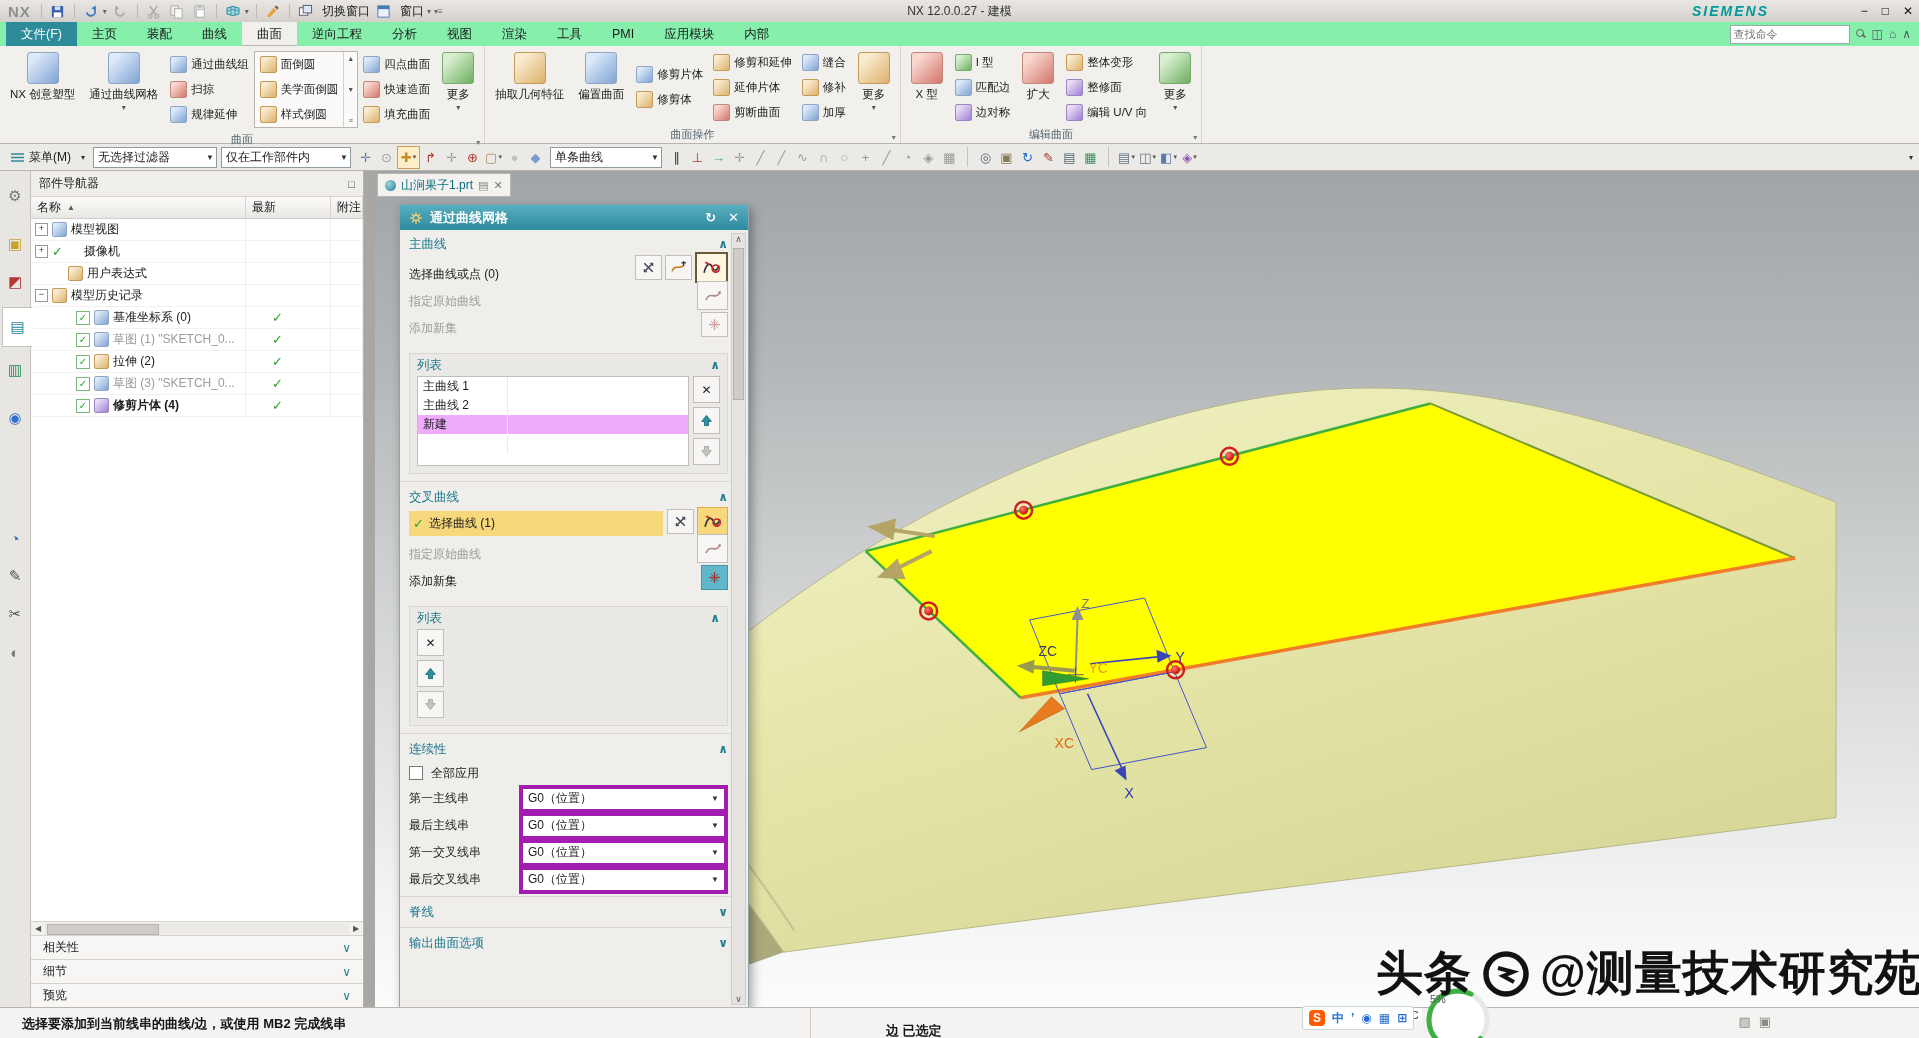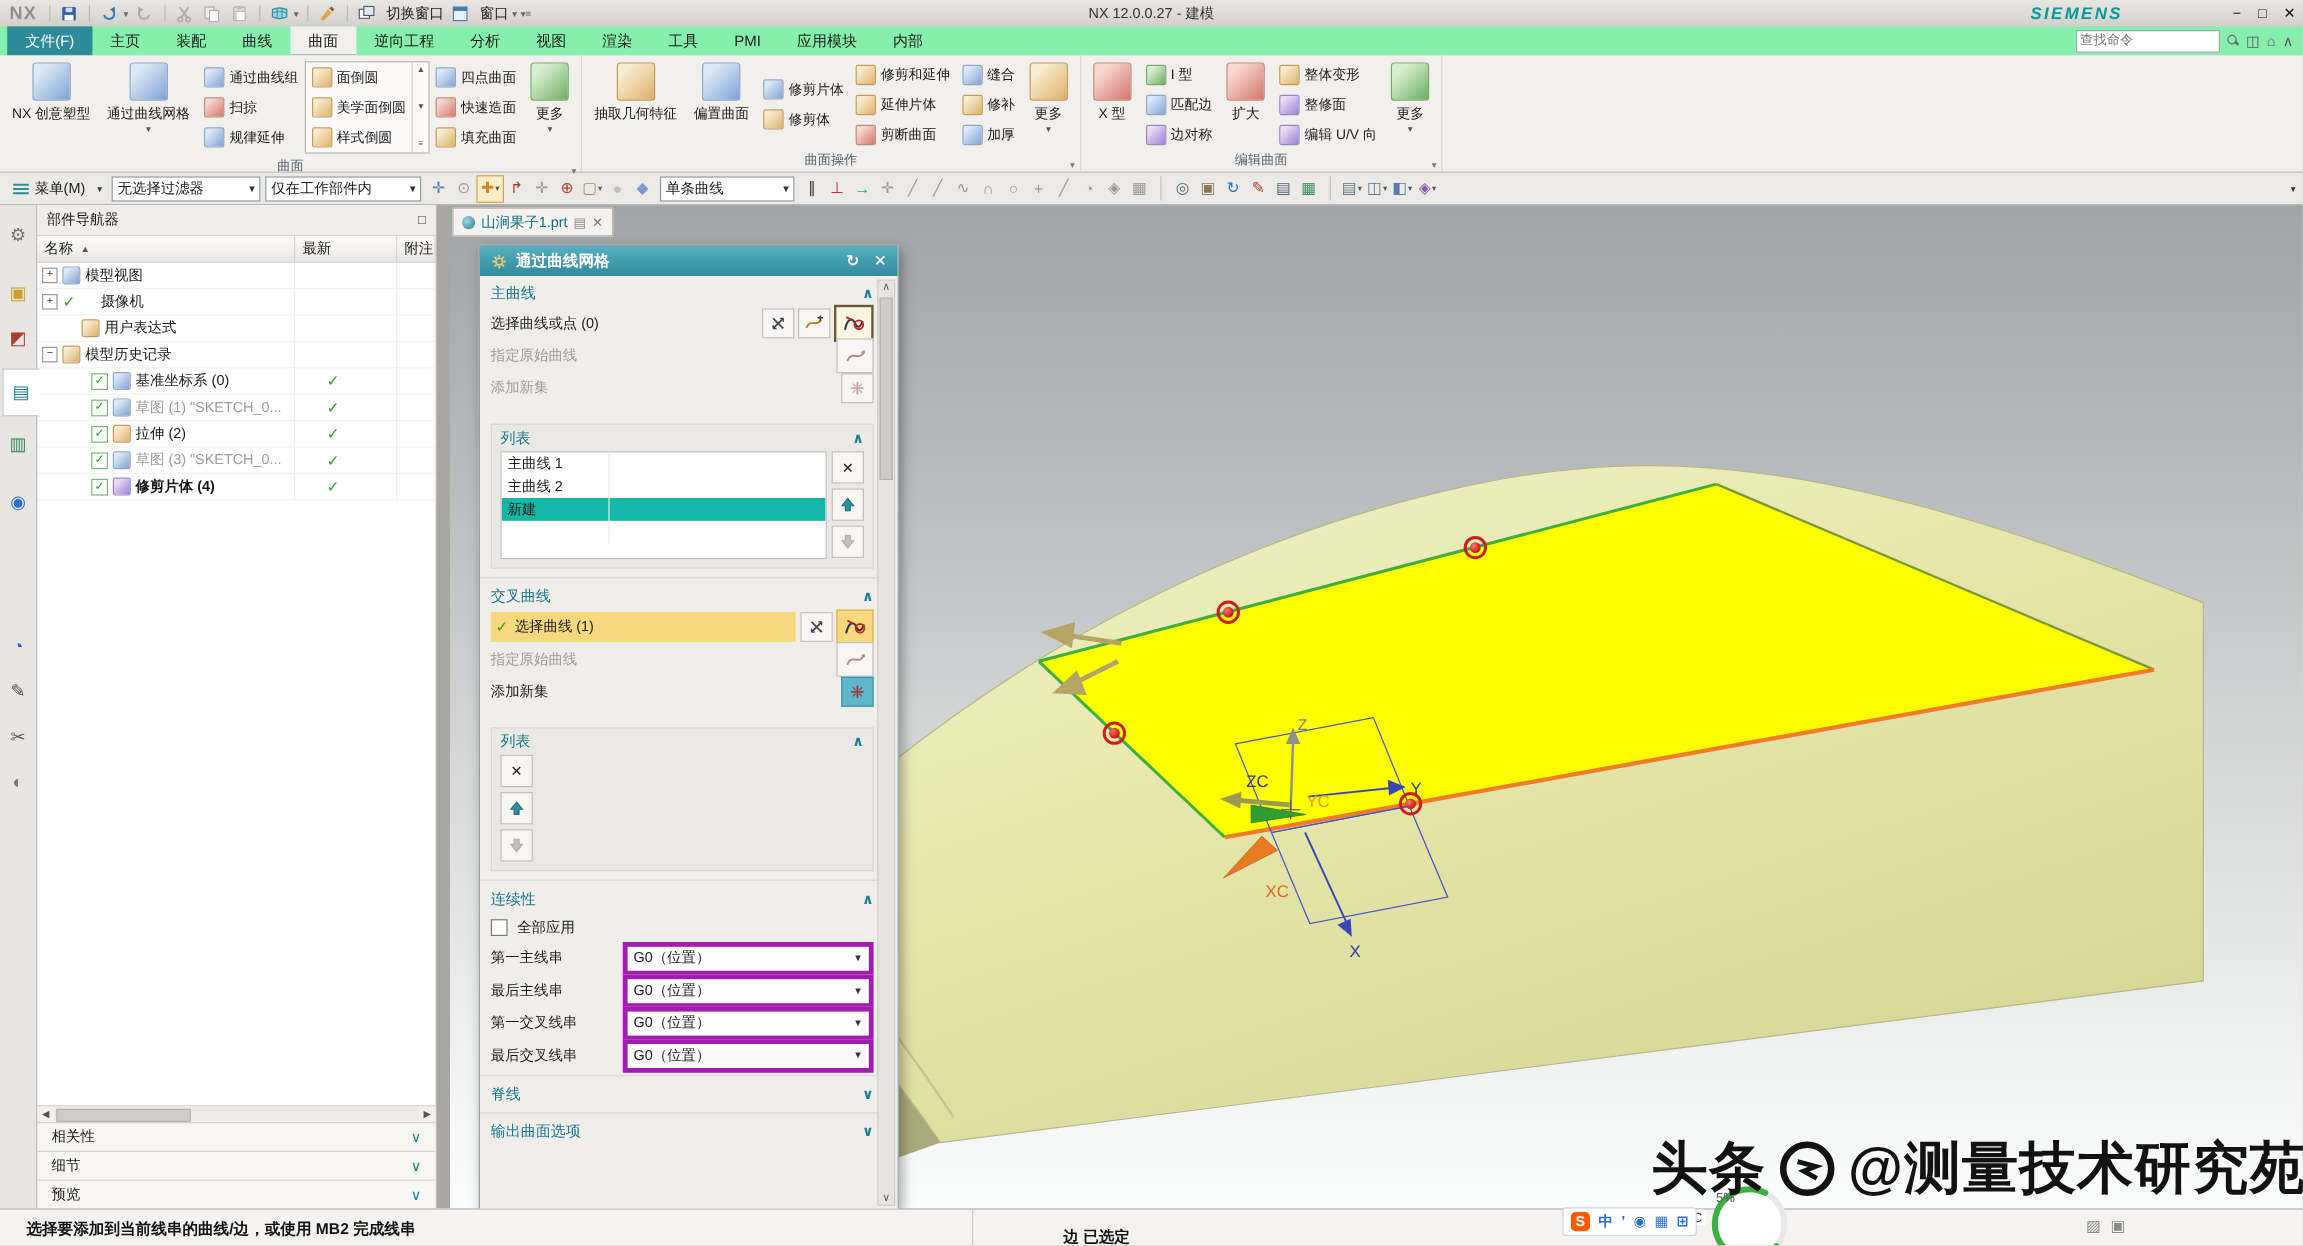--- a/index.html
+++ b/index.html
@@ -117,7 +117,7 @@
   .dsec-h{height:24px;display:flex;align-items:center;color:#18778c;font-size:12.5px;flex:none;}
   .dsec-h .chev{margin-left:auto;color:#1e7f92;font-size:12px;font-weight:bold;}
   .dsep{border-top:1px solid #dbd8d4;margin:3px -9px 3px -9px;}
-  .drow{height:27px;display:flex;align-items:center;gap:4px;font-size:12px;flex:none;}
+  .drow{height:27px;display:flex;align-items:flex-end;gap:4px;font-size:12px;flex:none;}
   .drow.gray{color:#9b9b98;}
   .dbtn{width:25px;height:23px;border:1px solid #c2bfba;background:#f7f6f4;display:flex;align-items:center;justify-content:center;flex:none;}
   .dbtn.big{width:29px;height:27px;}

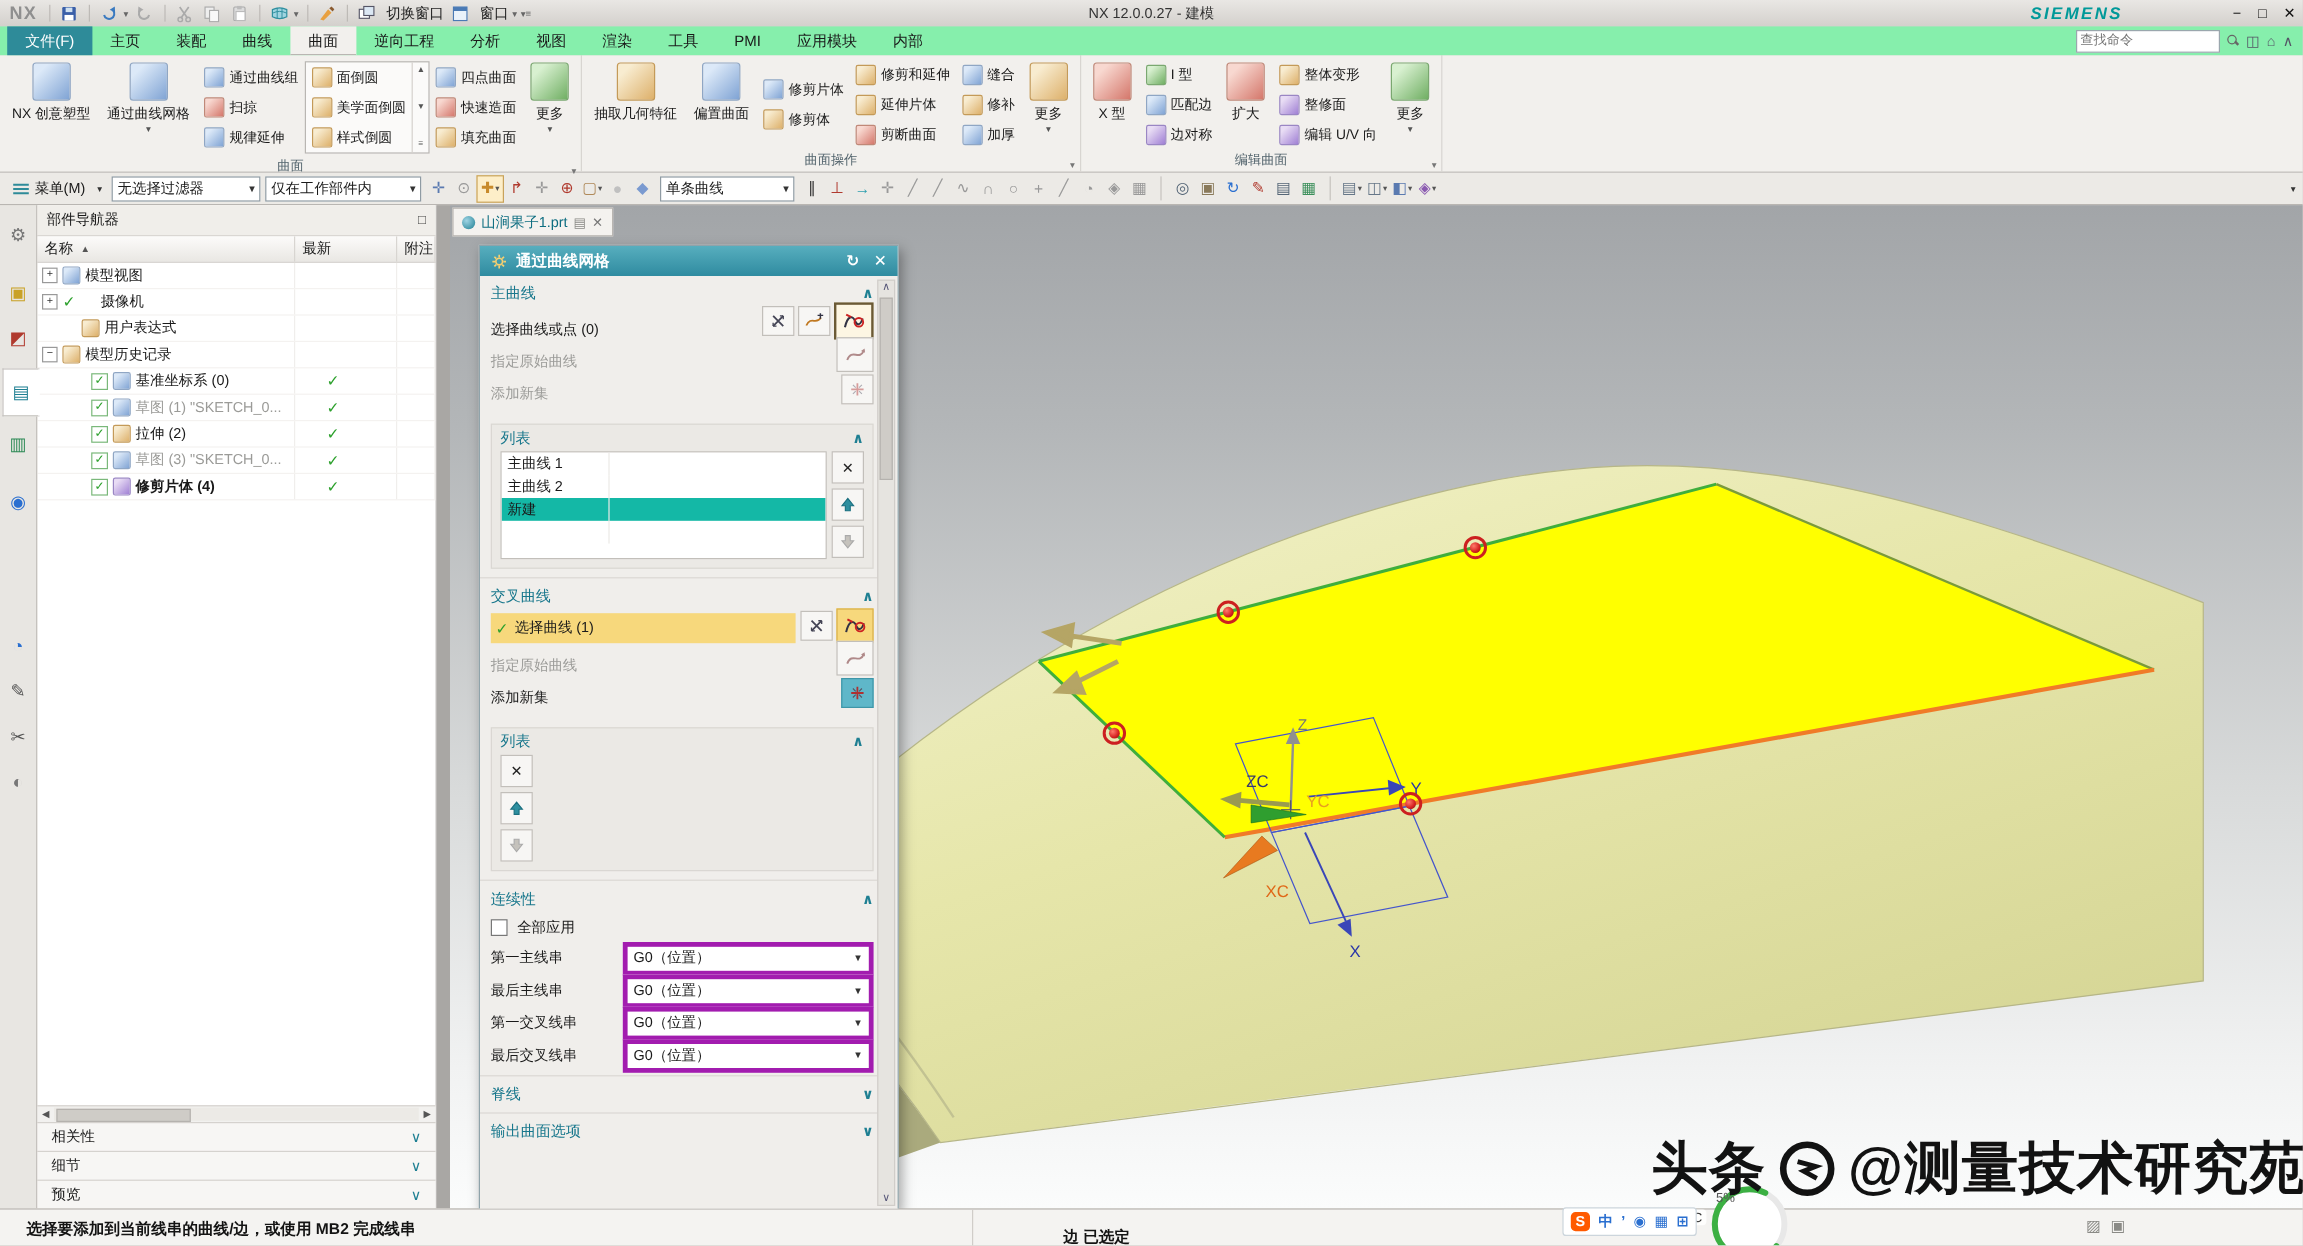--- a/index.html
+++ b/index.html
@@ -130,7 +130,7 @@
   .llist{flex:1;background:#fff;border:1px solid #c2bfba;height:88px;overflow:hidden;}
   .lrow{height:19px;display:flex;align-items:center;font-size:12px;}
   .lrow .lc1{width:84px;padding-left:5px;border-right:1px solid #eceae6;height:100%;display:flex;align-items:center;flex:none;}
-  .lrow.sel{background:#14b8a6;font-family:Liberation Serif, serif;}
+  .lrow.sel{background:#f0abfc;font-family:Liberation Serif, serif;}
   .lbtns{width:27px;display:flex;flex-direction:column;gap:4px;flex:none;}
   .lbtn{height:25px;border:1px solid #c2bfba;background:#f7f6f4;display:flex;align-items:center;justify-content:center;font-weight:bold;color:#222;}
   .chkrow{height:24px;display:flex;align-items:center;gap:8px;flex:none;}

